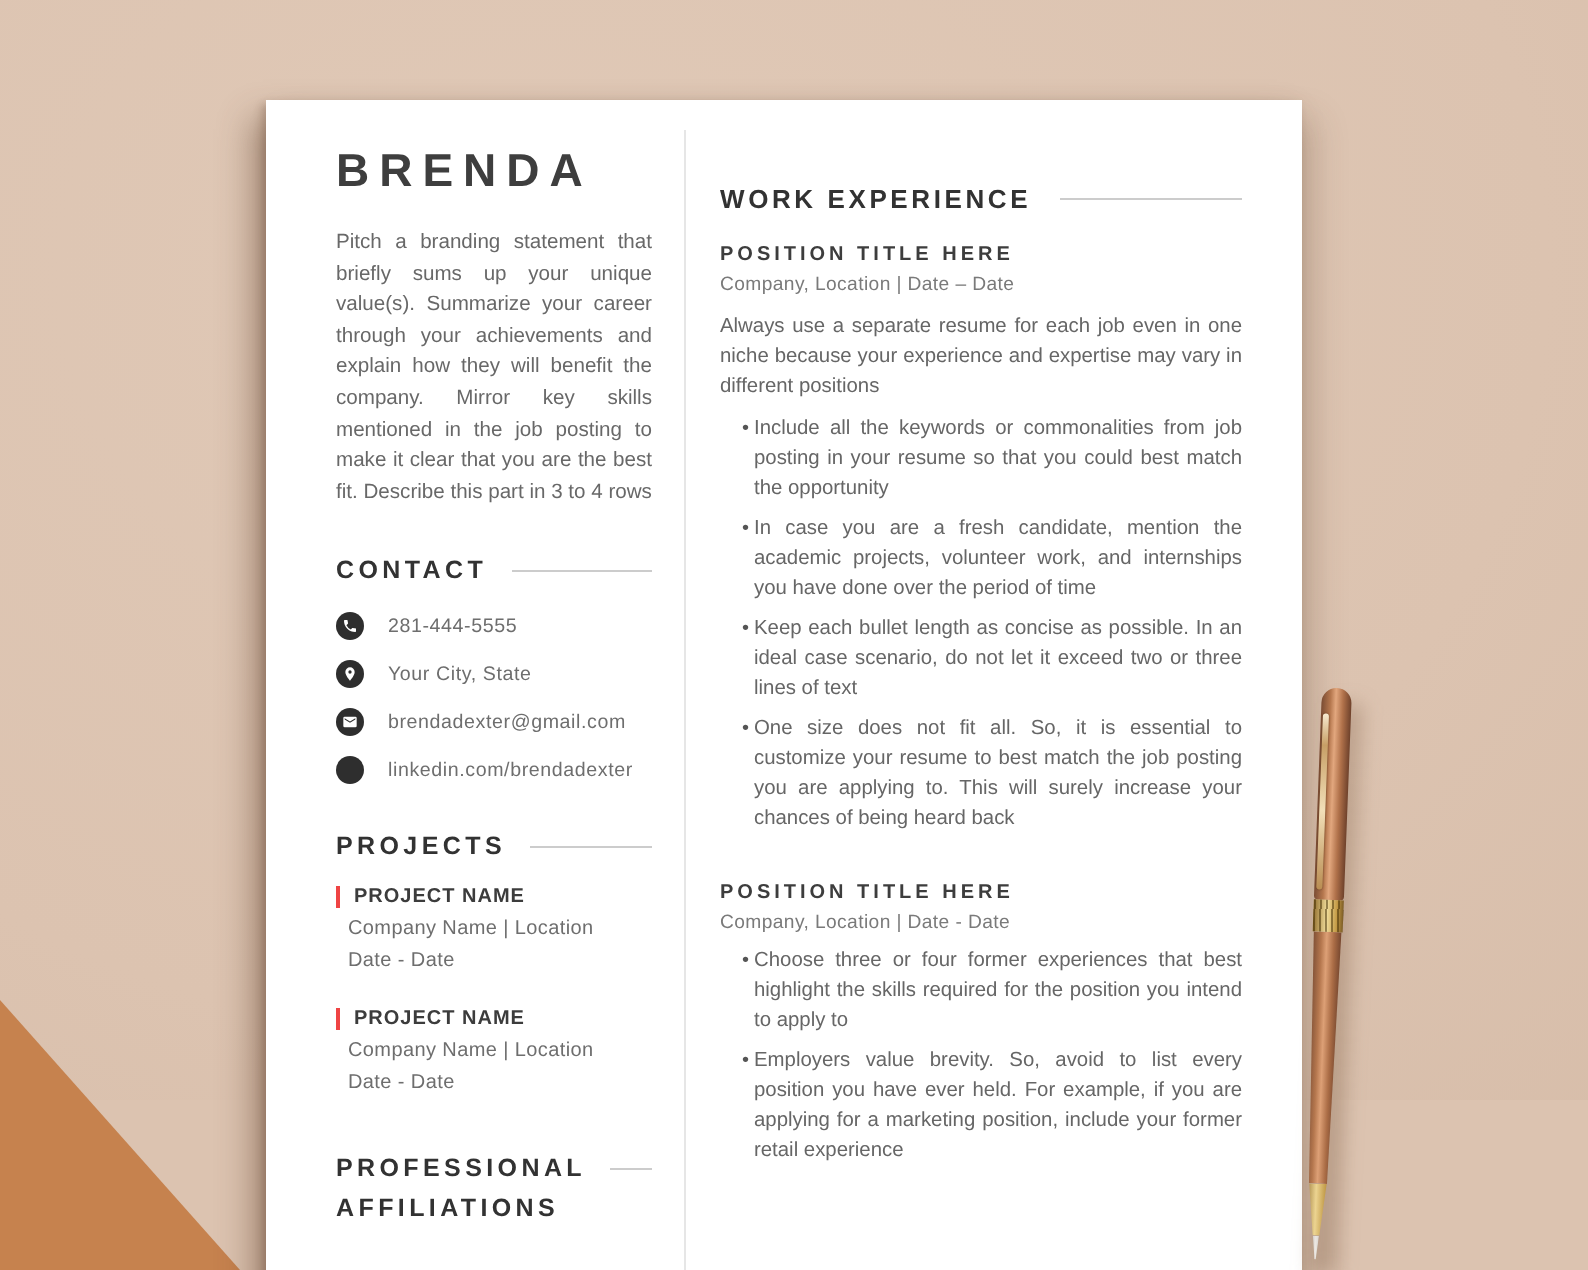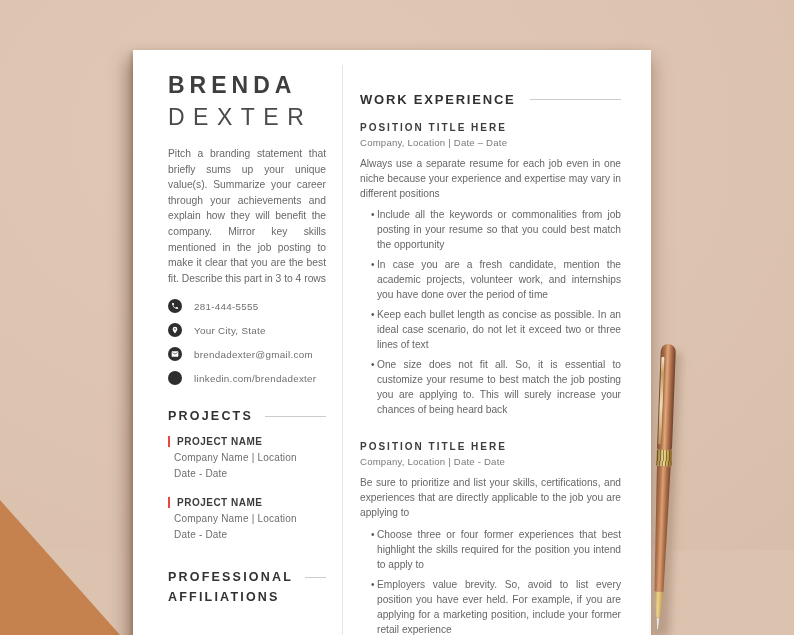--- a/index.html
+++ b/index.html
@@ -104,7 +104,6 @@
     <aside class="leftcol">
       <div class="name">
         <div class="name-first">BRENDA</div>
-        <div class="name-last">DEXTER</div>
       </div>
 
       <p class="pitch">Pitch a branding statement that briefly sums up your unique value(s). Summarize your career through your achievements and explain how they will benefit the company. Mirror key skills mentioned in the job posting to make it clear that you are the best fit. Describe this part in 3 to 4 rows</p>

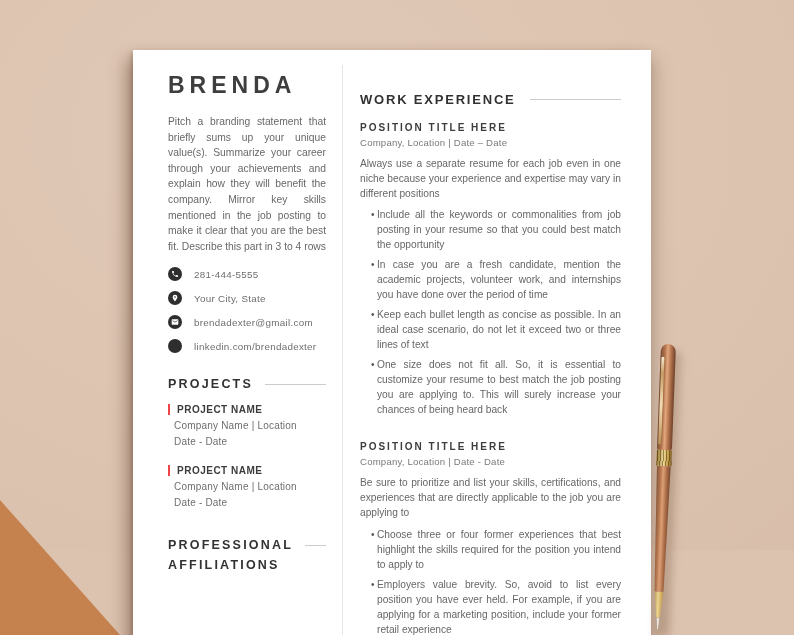--- a/index.html
+++ b/index.html
@@ -108,6 +108,10 @@
 
       <p class="pitch">Pitch a branding statement that briefly sums up your unique value(s). Summarize your career through your achievements and explain how they will benefit the company. Mirror key skills mentioned in the job posting to make it clear that you are the best fit. Describe this part in 3 to 4 rows</p>
 
+      <div class="sec-heading">
+        <span>CONTACT</span>
+        <span class="rule"></span>
+      </div>
       <div class="contact-list">
         <div class="contact-row">
           <span class="cicon">

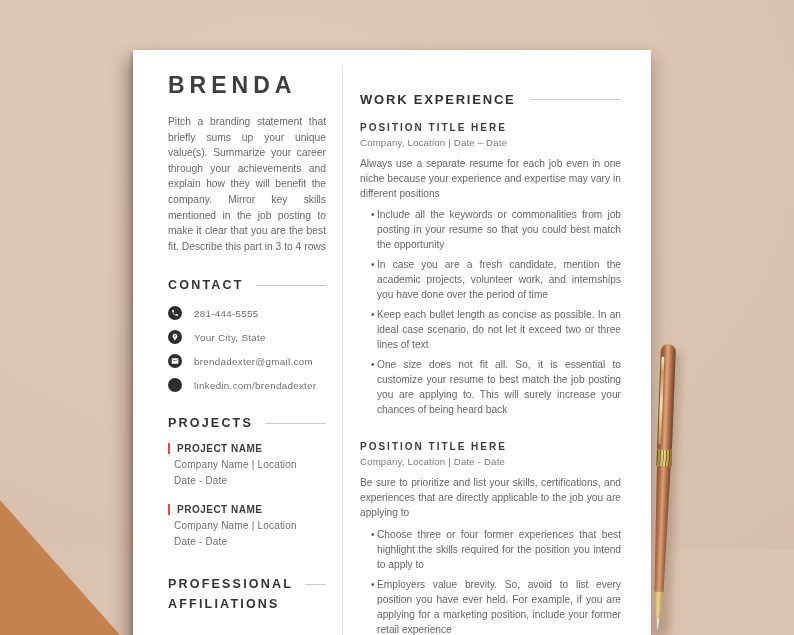--- a/index.html
+++ b/index.html
@@ -203,7 +203,6 @@
       <section class="pos pos-2">
         <div class="pos-title">POSITION TITLE HERE</div>
         <div class="pos-meta">Company, Location | Date - Date</div>
-        <p class="pos-summary">Be sure to prioritize and list your skills, certifications, and experiences that are directly applicable to the job you are applying to</p>
         <ul class="bullets">
           <li>
               <span class="marker">•</span>

